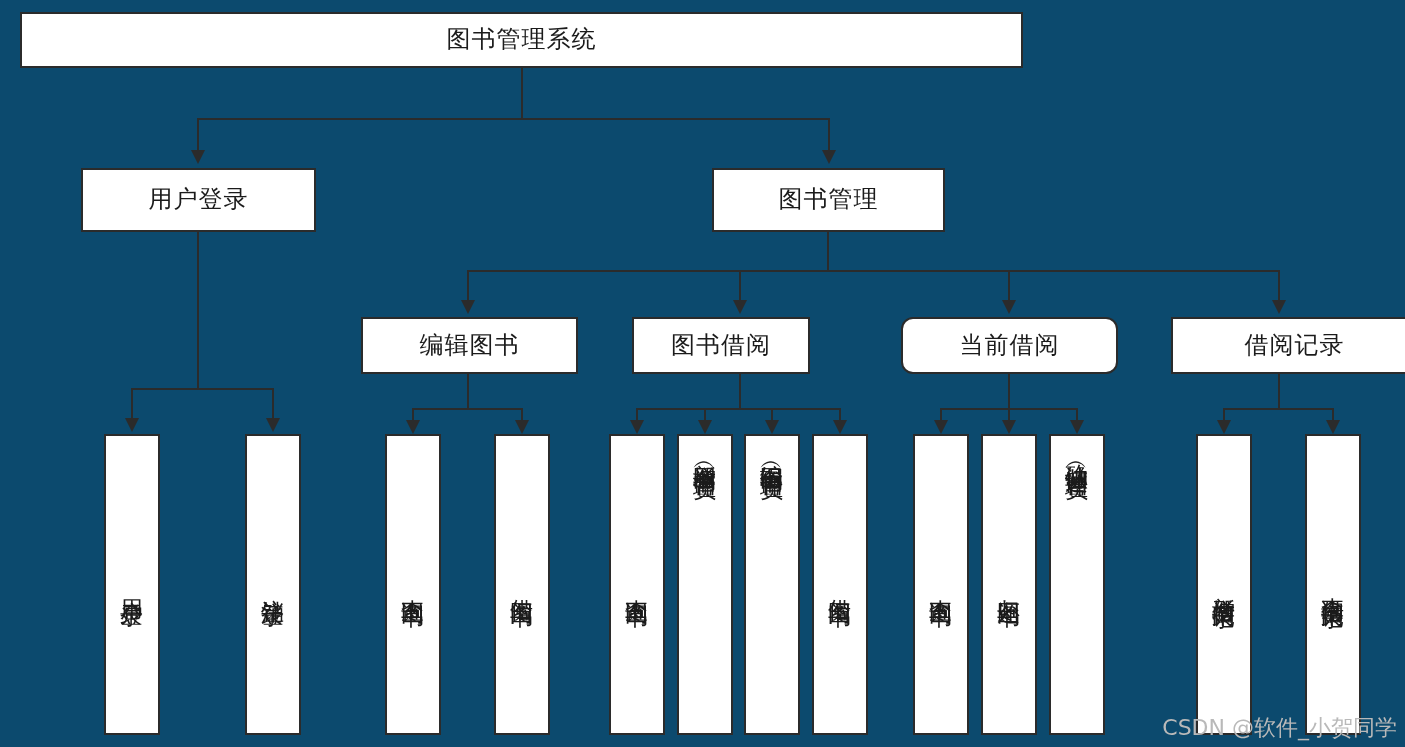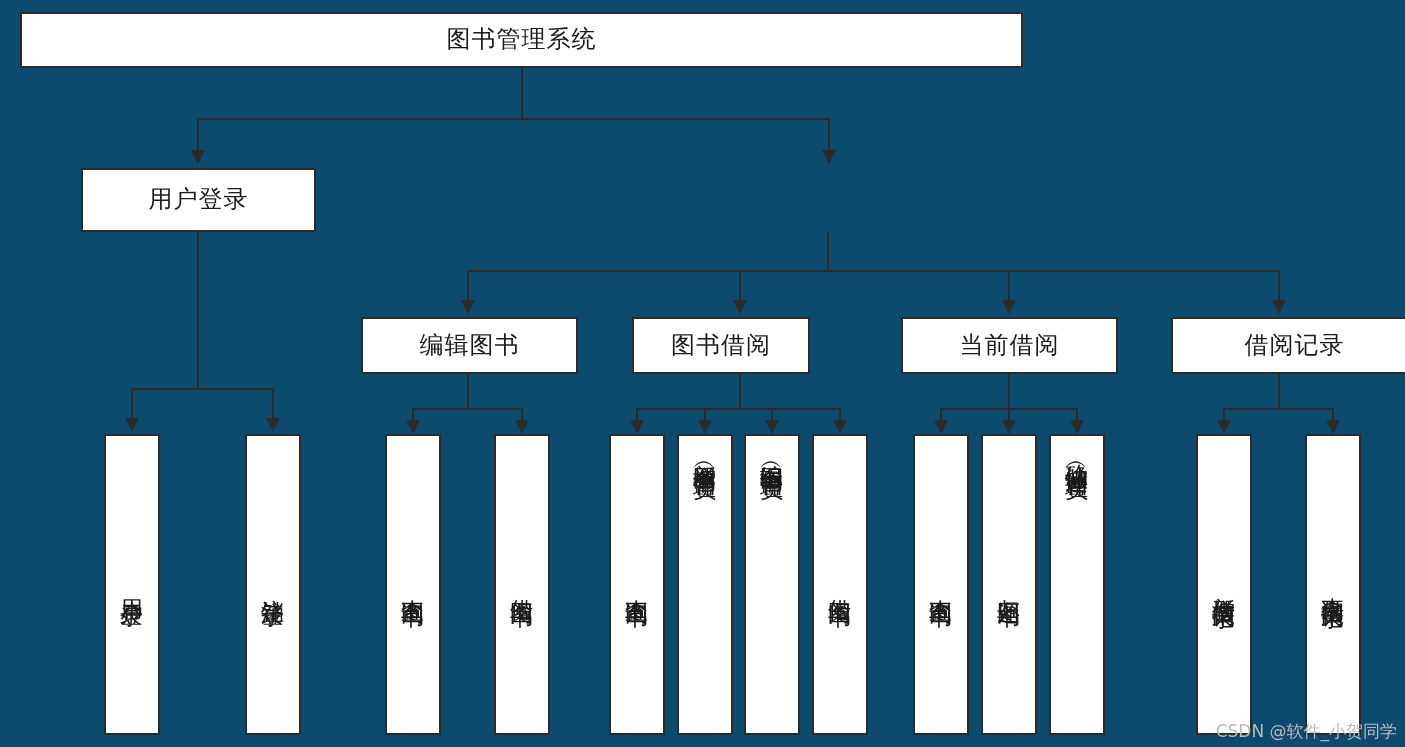--- a/index.html
+++ b/index.html
@@ -104,6 +104,9 @@
 
   <div class="node h" style="left:81px; top:168px; width:235px; height:64px;">
     <span>用户登录</span>
+  </div>
+  <div class="node h" style="left:712px; top:168px; width:233px; height:64px;">
+    <span>图书管理</span>
   </div>
 
   <div class="ln vline" style="left:197px; top:232px; height:156px;"></div>

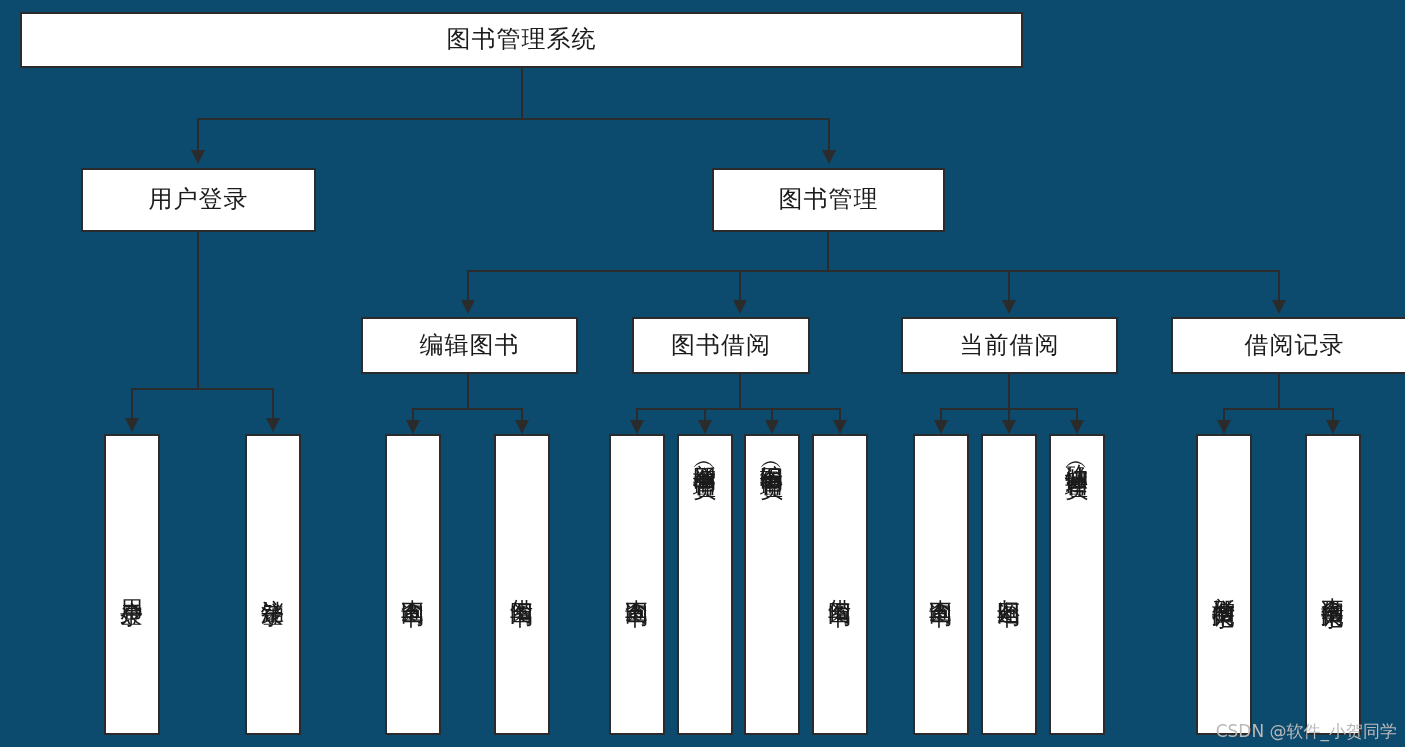--- a/index.html
+++ b/index.html
@@ -133,7 +133,7 @@
   <div class="node h" style="left:632px; top:317px; width:178px; height:57px;">
     <span>图书借阅</span>
   </div>
-  <div class="node h" style="left:901px; top:317px; width:217px; height:57px;">
+  <div class="node h" style="left:901px; top:317px; width:217px; height:57px;border-radius:12px;">
     <span>当前借阅</span>
   </div>
   <div class="node h" style="left:1171px; top:317px; width:247px; height:57px;">

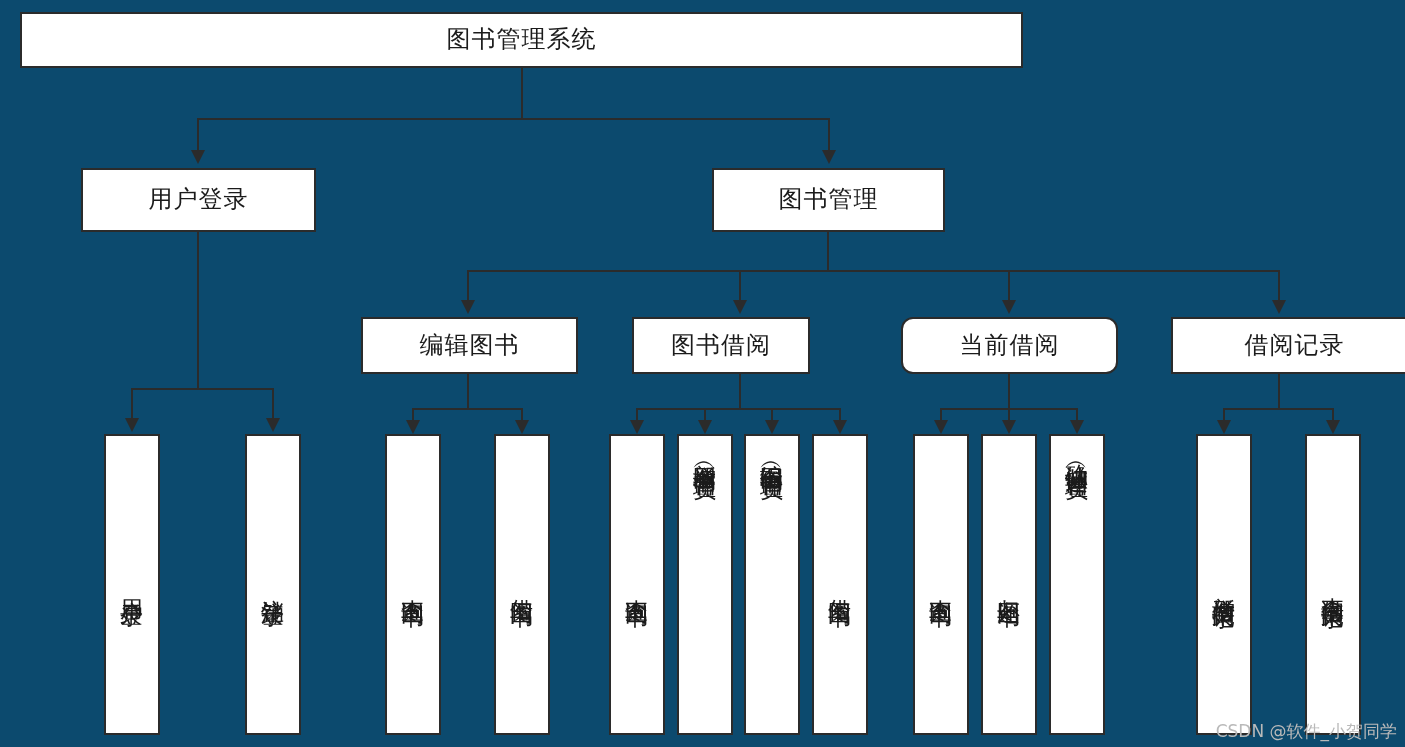--- a/index.html
+++ b/index.html
@@ -78,7 +78,7 @@
     position: absolute;
     right: 8px;
     bottom: 4px;
-    font-size: 17px;
+    font-size: 22px;
     color: #b9b9b9;
     white-space: nowrap;
     font-family: "DejaVu Sans", "Liberation Sans", sans-serif;

